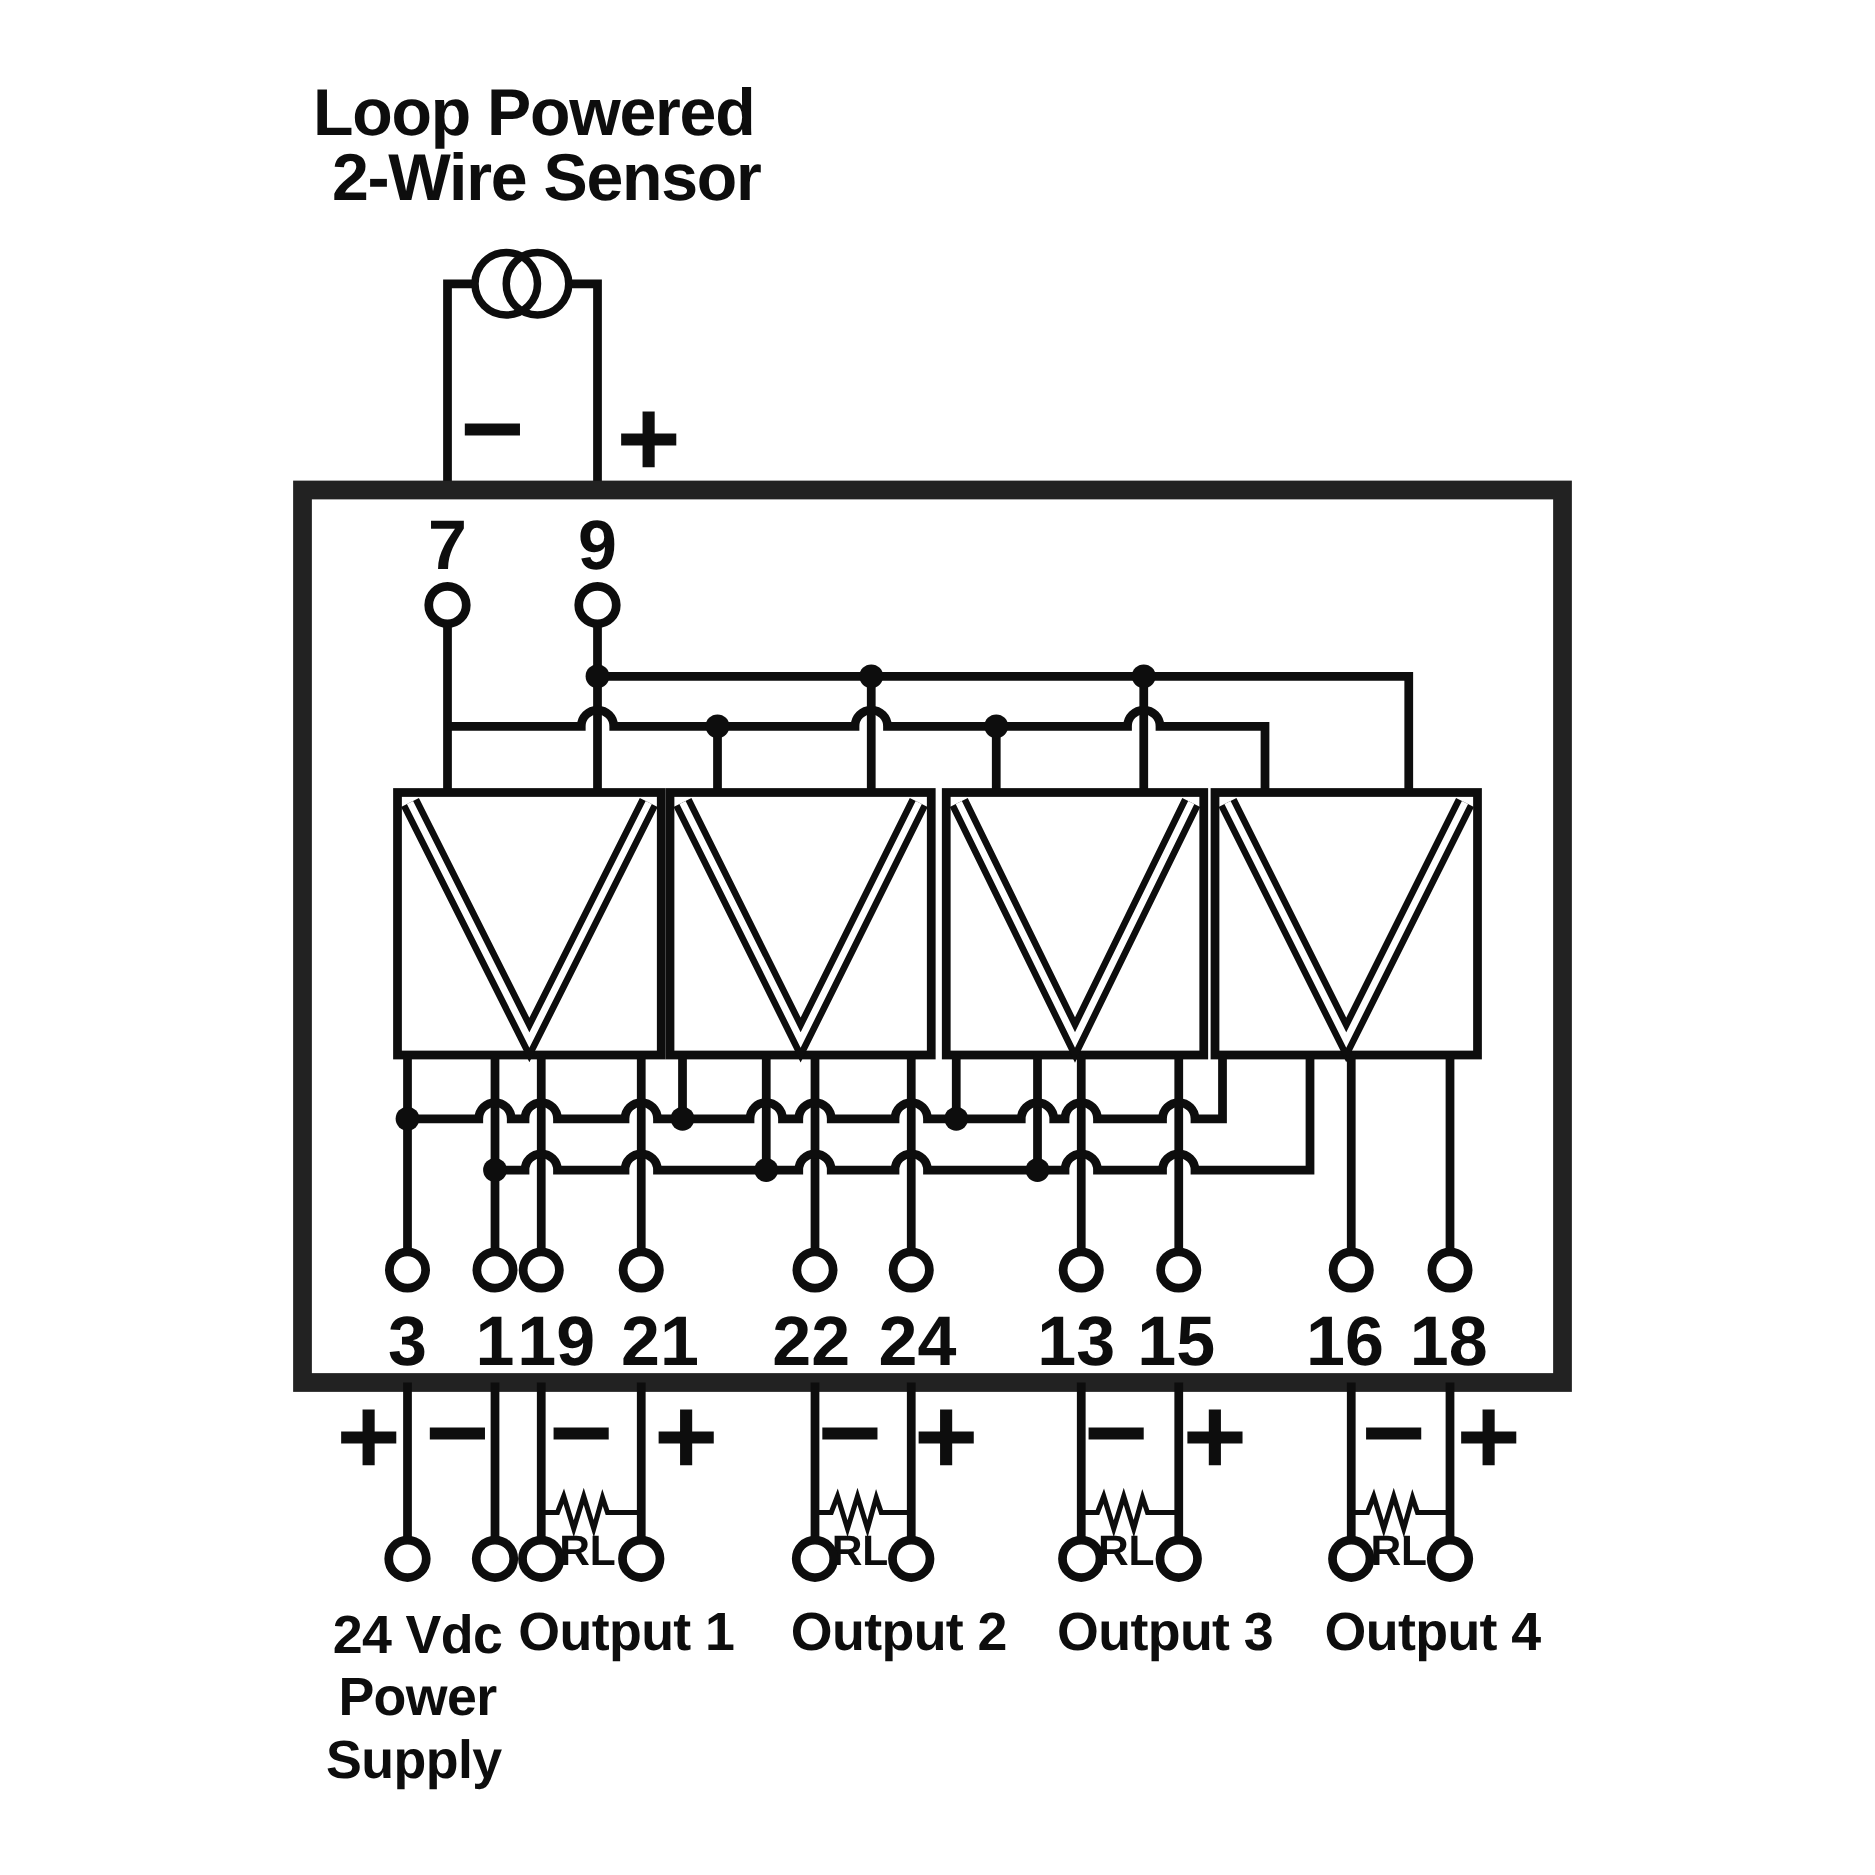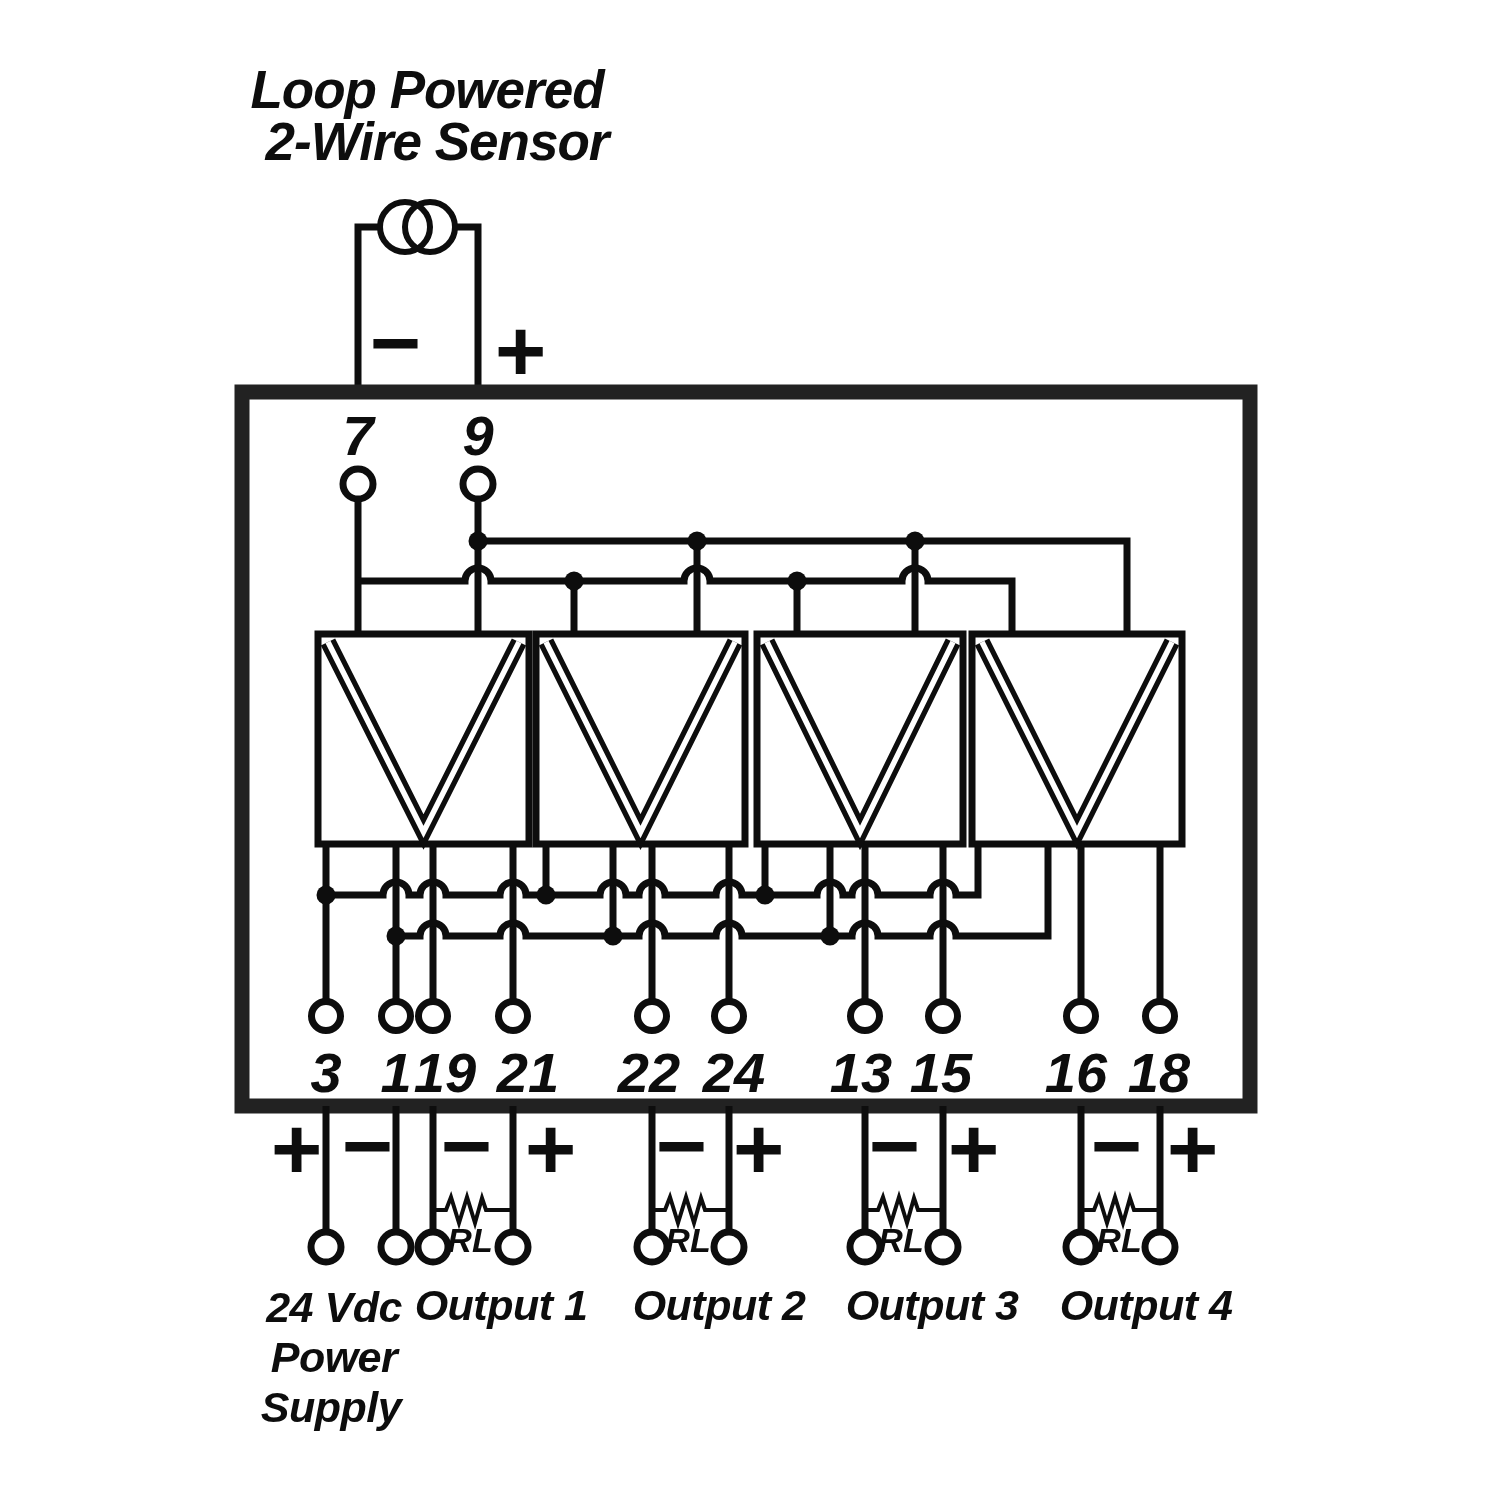--- a/index.html
+++ b/index.html
@@ -3,7 +3,7 @@
 <meta charset="utf-8">
 <style>
   html,body{margin:0;padding:0;background:#fff;}
-  .canvas{width:1500px;height:1460px;background:#ffffff;position:relative;overflow:hidden;font-style:italic;}
+  .canvas{width:1500px;height:1460px;background:#ffffff;position:relative;overflow:hidden;}
   svg{display:block;}
   svg text{font-family:"Liberation Sans",sans-serif;font-weight:bold;fill:#0d0d0d;text-anchor:middle;}
   .title{font-size:53px;letter-spacing:-1px;}

